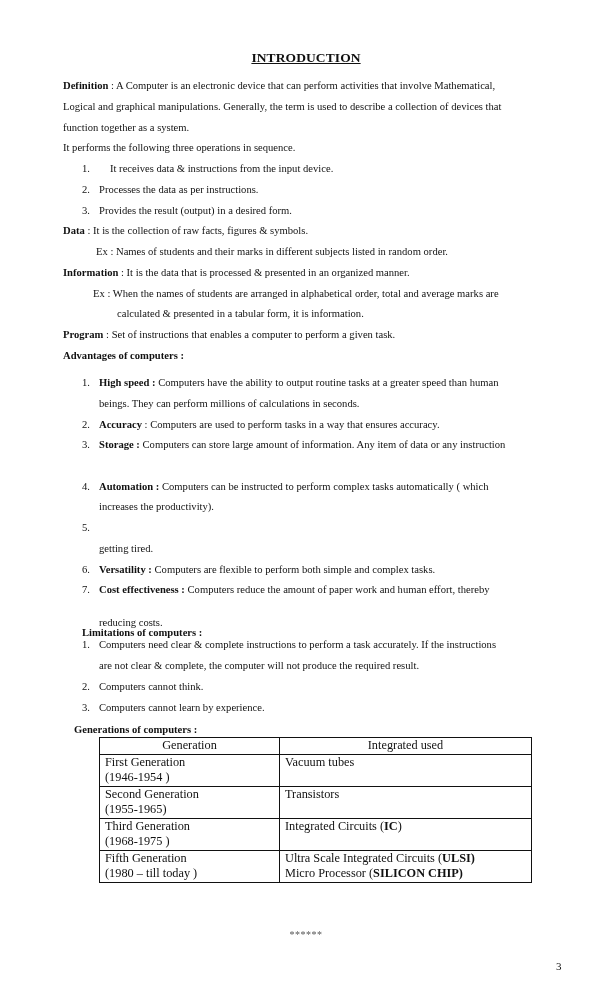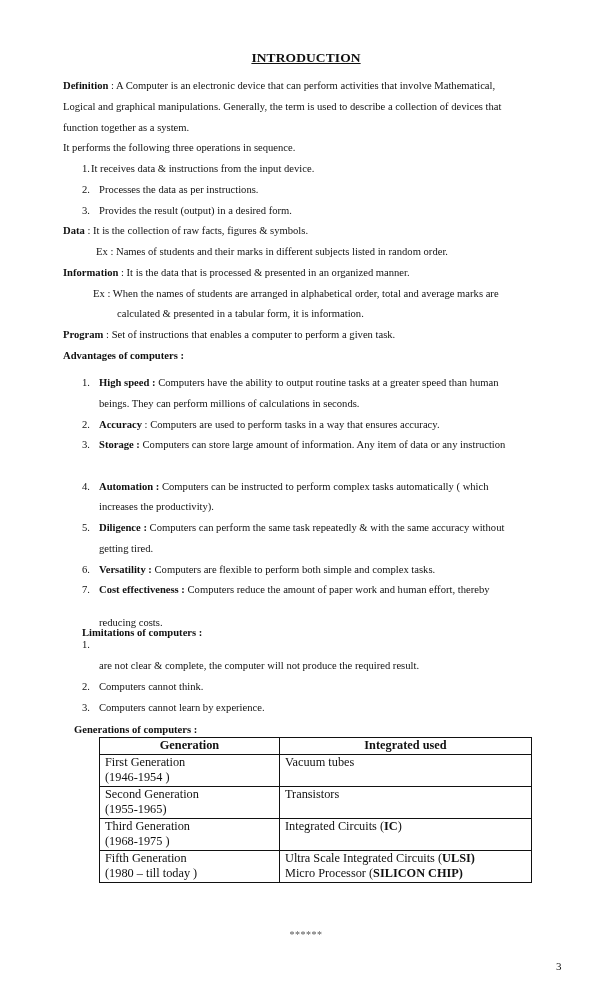--- a/index.html
+++ b/index.html
@@ -39,7 +39,7 @@
   <div class="line" style="left:63px;top:141px">It performs the following three operations in sequence.</div>
 
   <div class="num" style="left:82px;top:162px">1.</div>
-  <div class="line" style="left:91px;top:162px">It receives data &amp; instructions from the input device.</div>
+  <div class="line" style="left:110px;top:162px">It receives data &amp; instructions from the input device.</div>
   <div class="num" style="left:82px;top:183px">2.</div>
   <div class="line" style="left:99px;top:183px">Processes the data as per instructions.</div>
   <div class="num" style="left:82px;top:204px">3.</div>

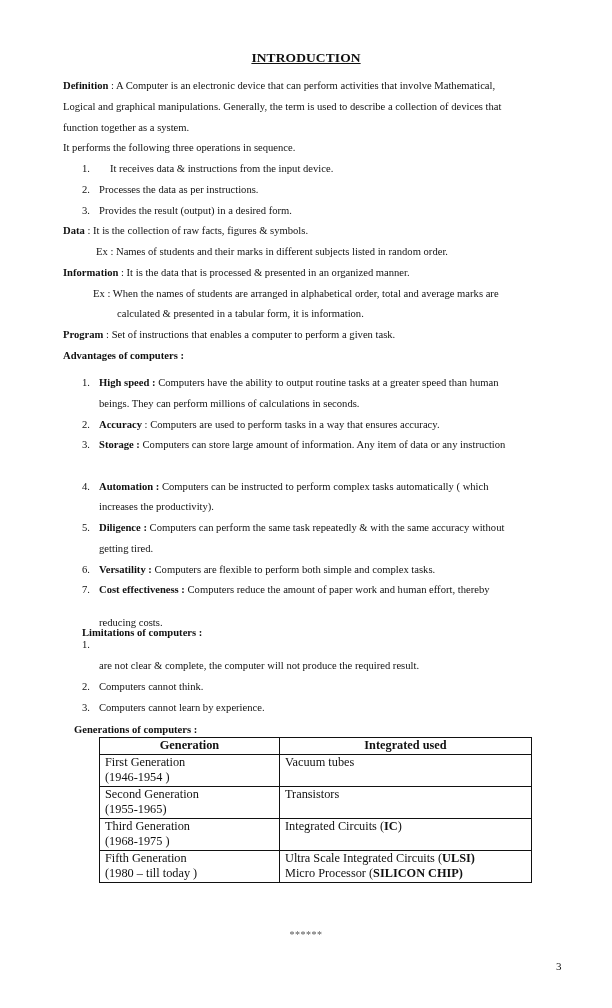--- a/index.html
+++ b/index.html
@@ -71,7 +71,6 @@
   <div class="line" style="left:99px;top:500px">increases the productivity).</div>
 
   <div class="num" style="left:82px;top:521px">5.</div>
-  <div class="line" style="left:99px;top:521px"><span class="b">Diligence :</span><span> Computers can perform the same task repeatedly &amp; with the same accuracy without</span></div>
   <div class="line" style="left:99px;top:542px">getting tired.</div>
 
   <div class="num" style="left:82px;top:563px">6.</div>

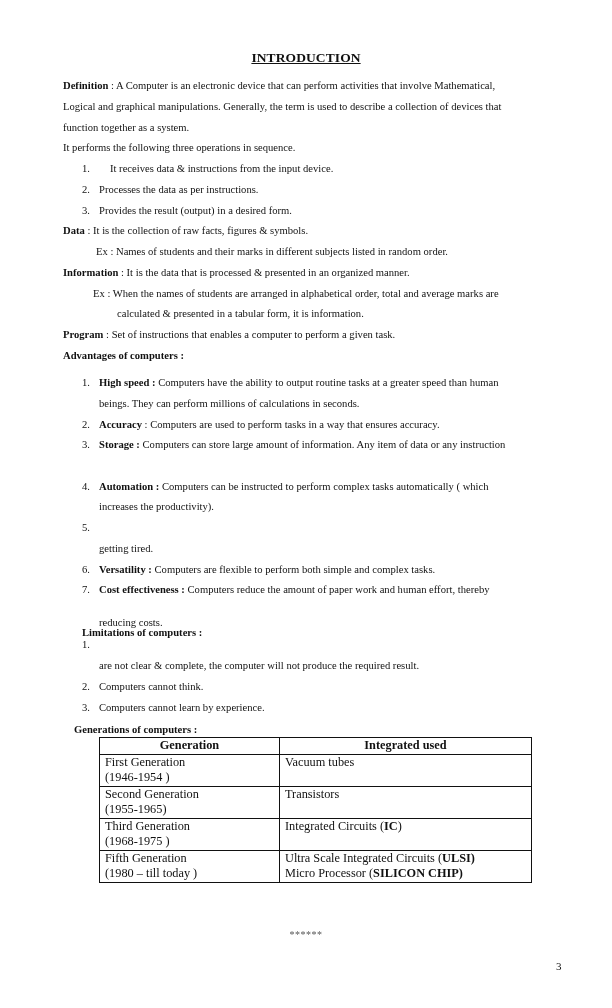--- a/index.html
+++ b/index.html
@@ -82,6 +82,7 @@
 
   <div class="line b" style="left:82px;top:626px">Limitations of computers :</div>
   <div class="num" style="left:82px;top:638px">1.</div>
+  <div class="line" style="left:99px;top:638px">Computers need clear &amp; complete instructions to perform a task accurately. If the instructions</div>
   <div class="line" style="left:99px;top:659px">are not clear &amp; complete, the computer will not produce the required result.</div>
   <div class="num" style="left:82px;top:680px">2.</div>
   <div class="line" style="left:99px;top:680px">Computers cannot think.</div>

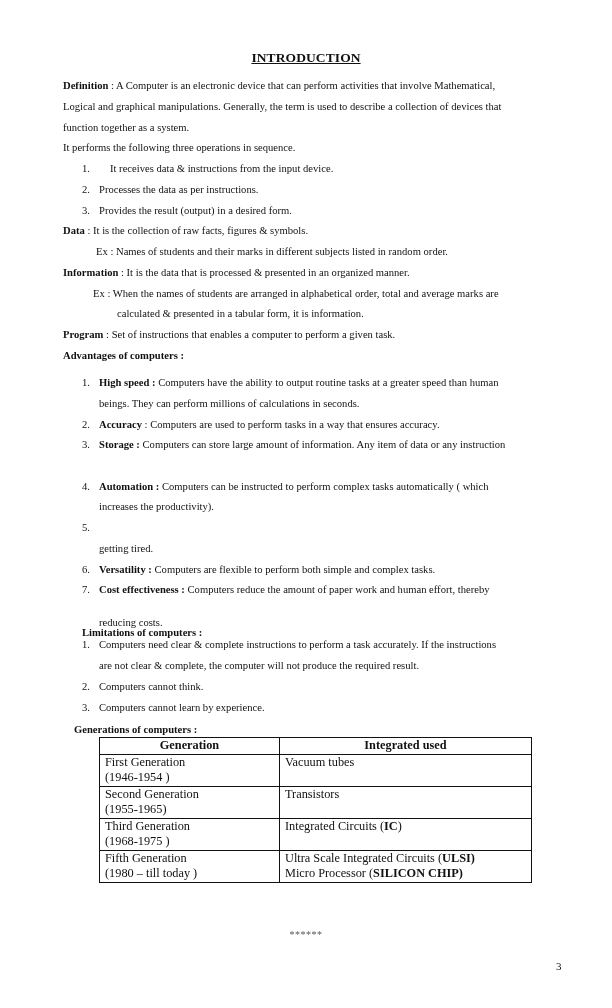--- a/index.html
+++ b/index.html
@@ -21,7 +21,7 @@
     border-collapse: collapse; font-size: 12.3px; line-height: 15px;
   }
   table.gen th, table.gen td { border: 1px solid #111; padding: 0 0 0 5px; vertical-align: top; text-align: left; }
-  table.gen th { text-align: center; font-weight: bold; padding: 0; height: 16px; }
+  table.gen th { text-align: center; font-weight: normal; padding: 0; height: 16px; }
   table.gen td { height: 31px; }
   table.gen td.c1 { width: 174px; }
   .stars { position: absolute; left: 0; width: 612px; top: 929px; text-align: center; font-size: 10px; color: #555; letter-spacing: 0.5px; }

